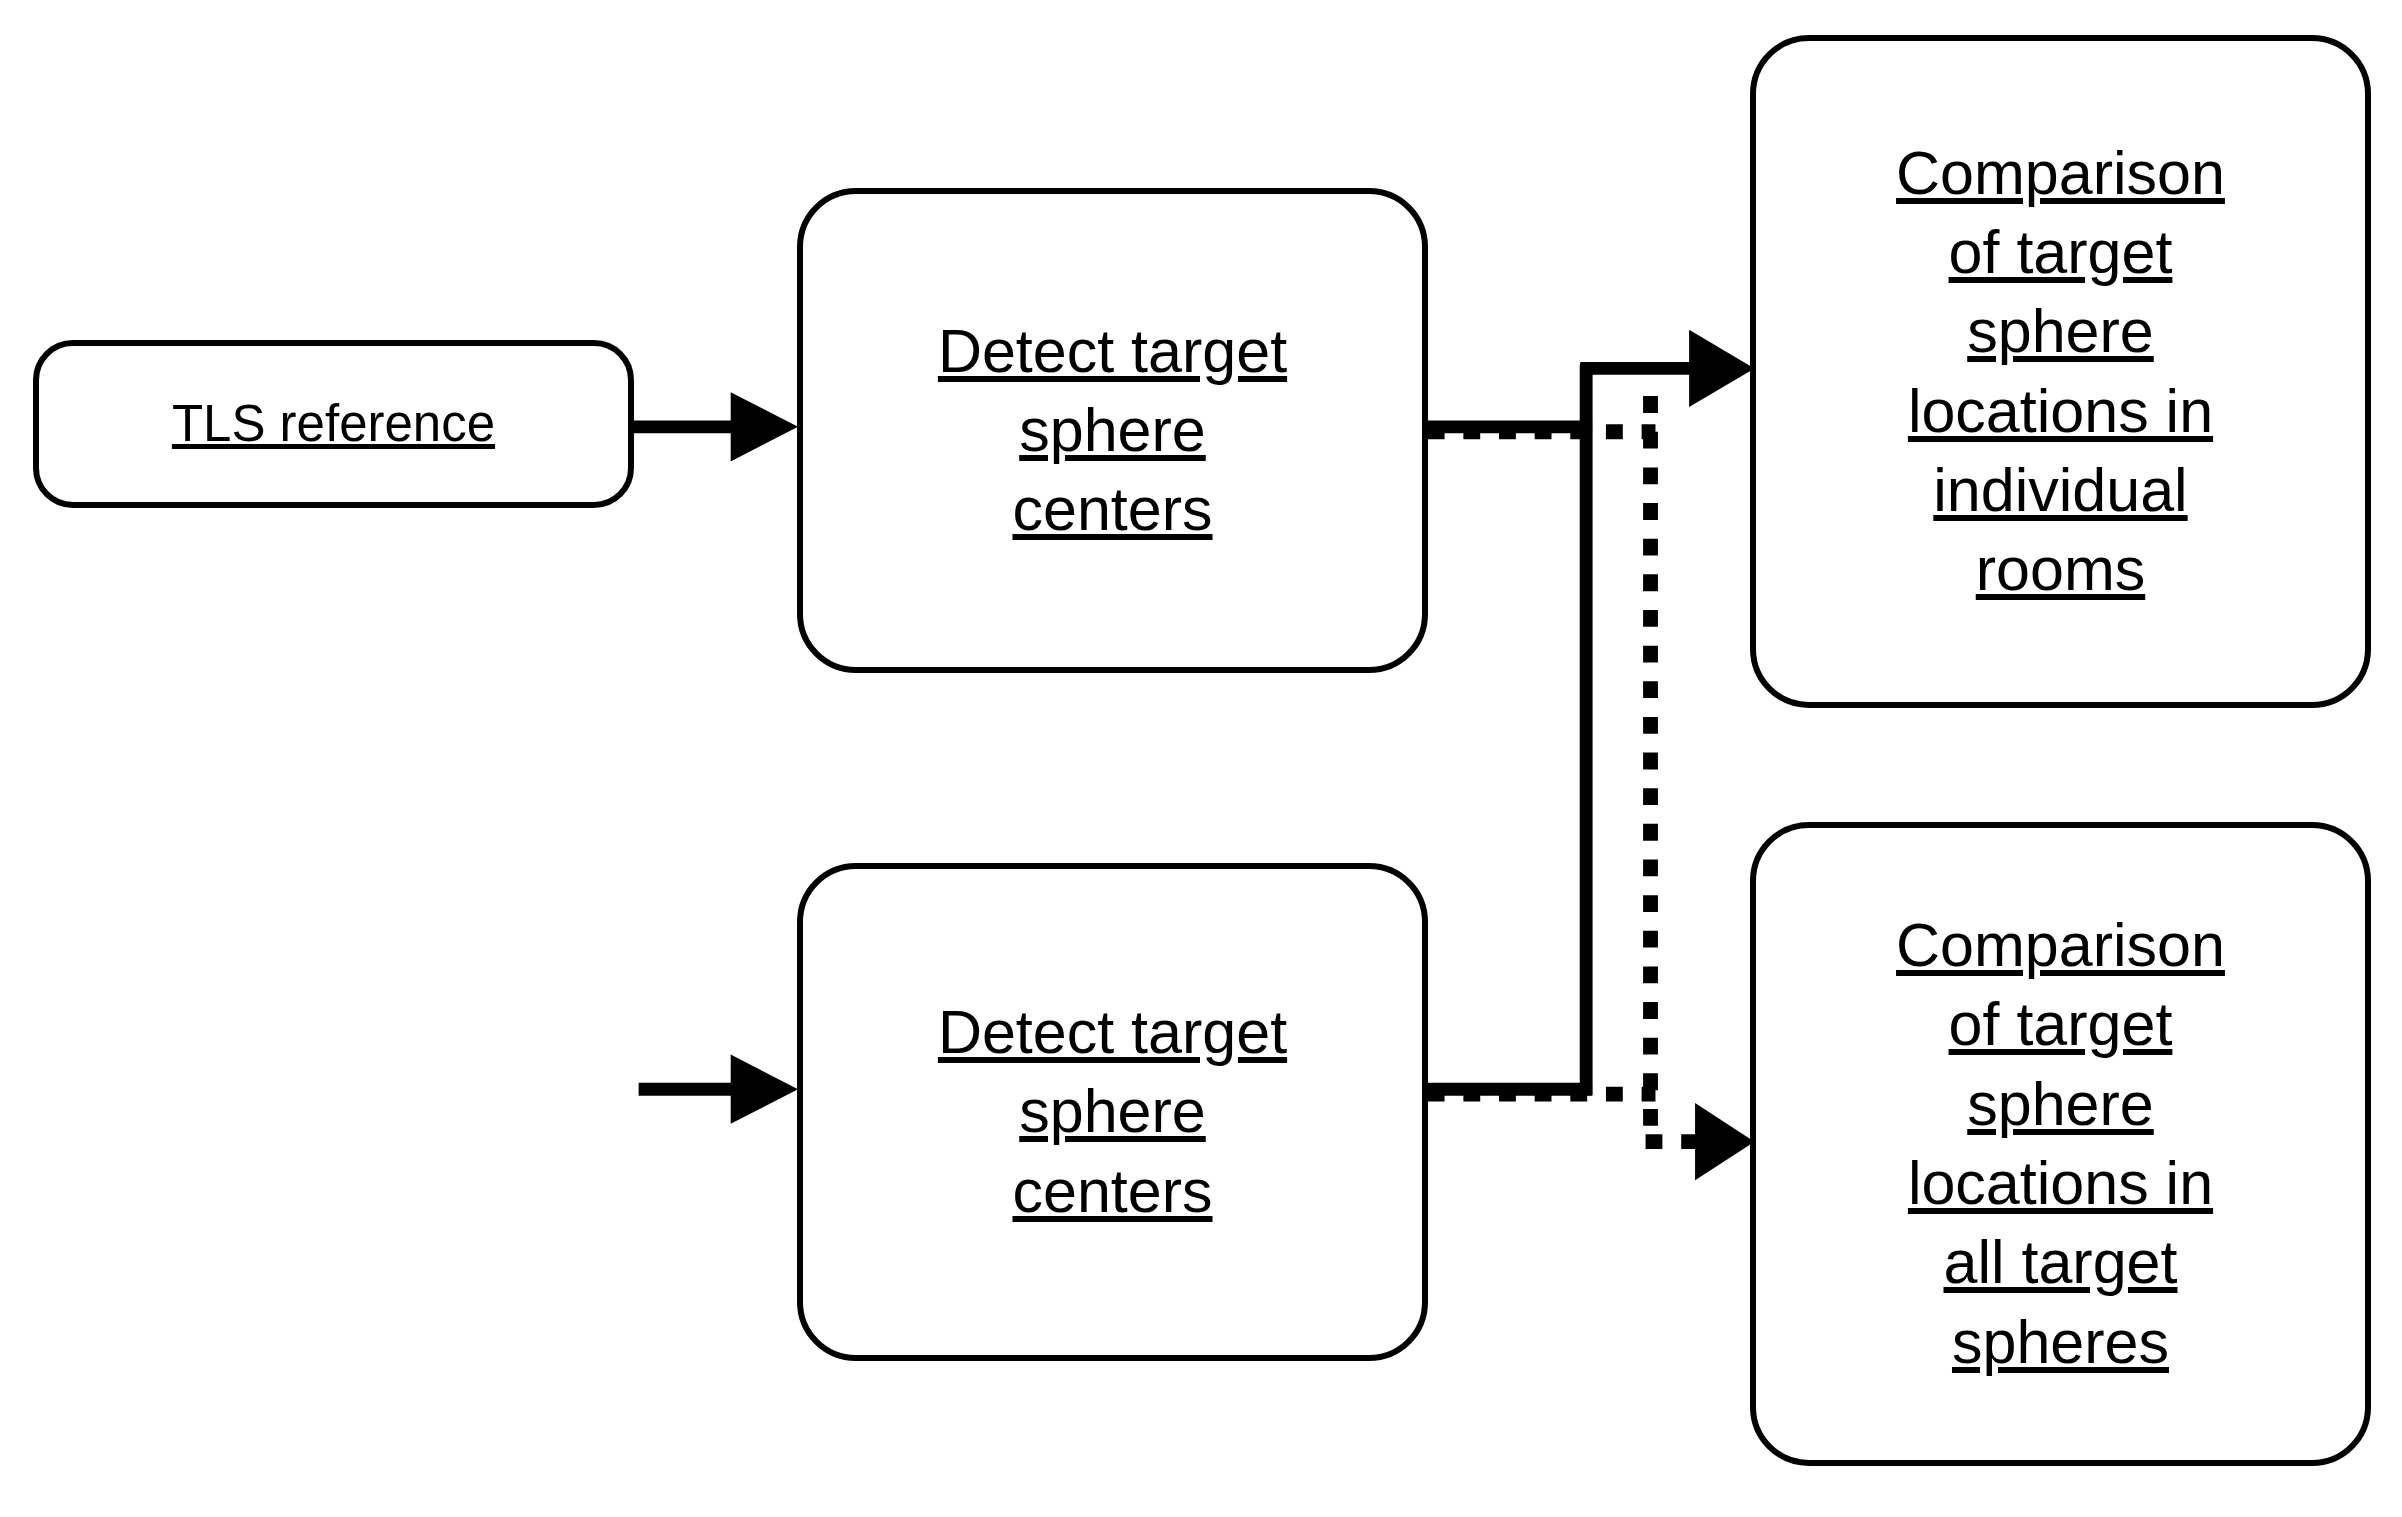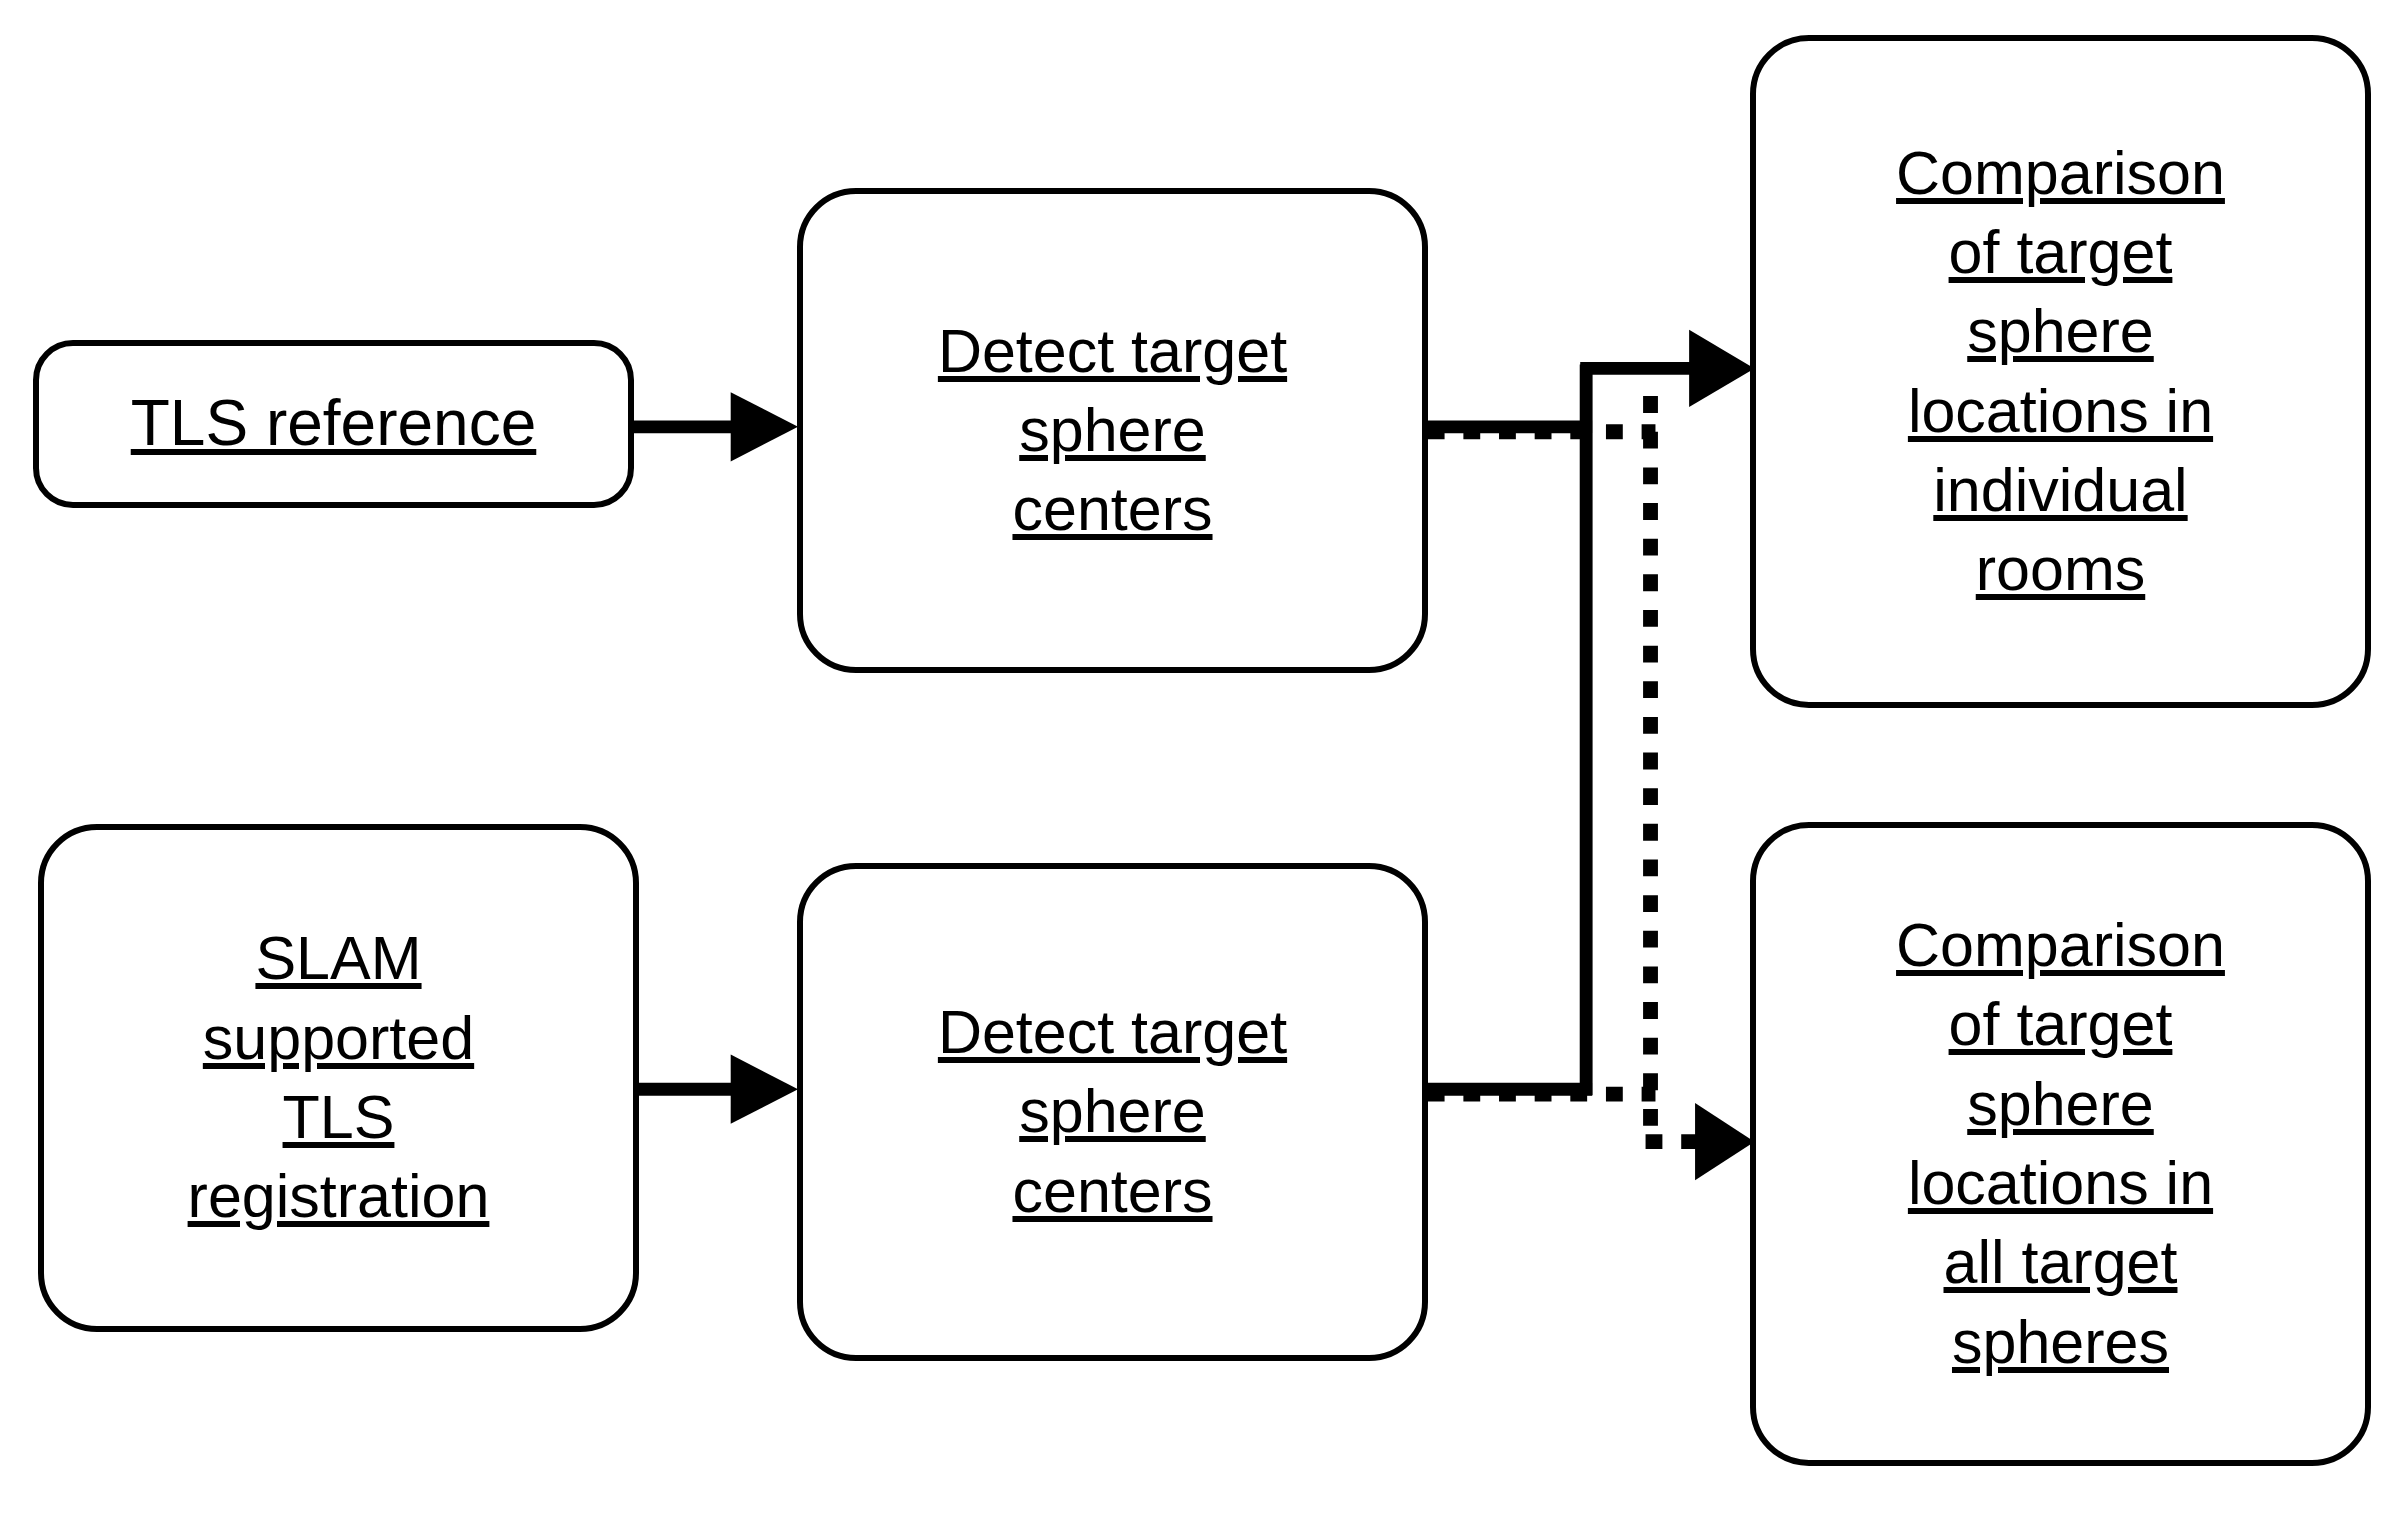--- a/index.html
+++ b/index.html
@@ -35,7 +35,7 @@
   
   #node-tls-reference {
     left: 33px;  top: 340px;  width: 601px;  height: 168px;
-    border-radius: 40px;  font-size: 64px;
+    border-radius: 40px;  font-size: 51px;
   }
   #node-detect-top {
     left: 797px; top: 188px; width: 631px; height: 485px;

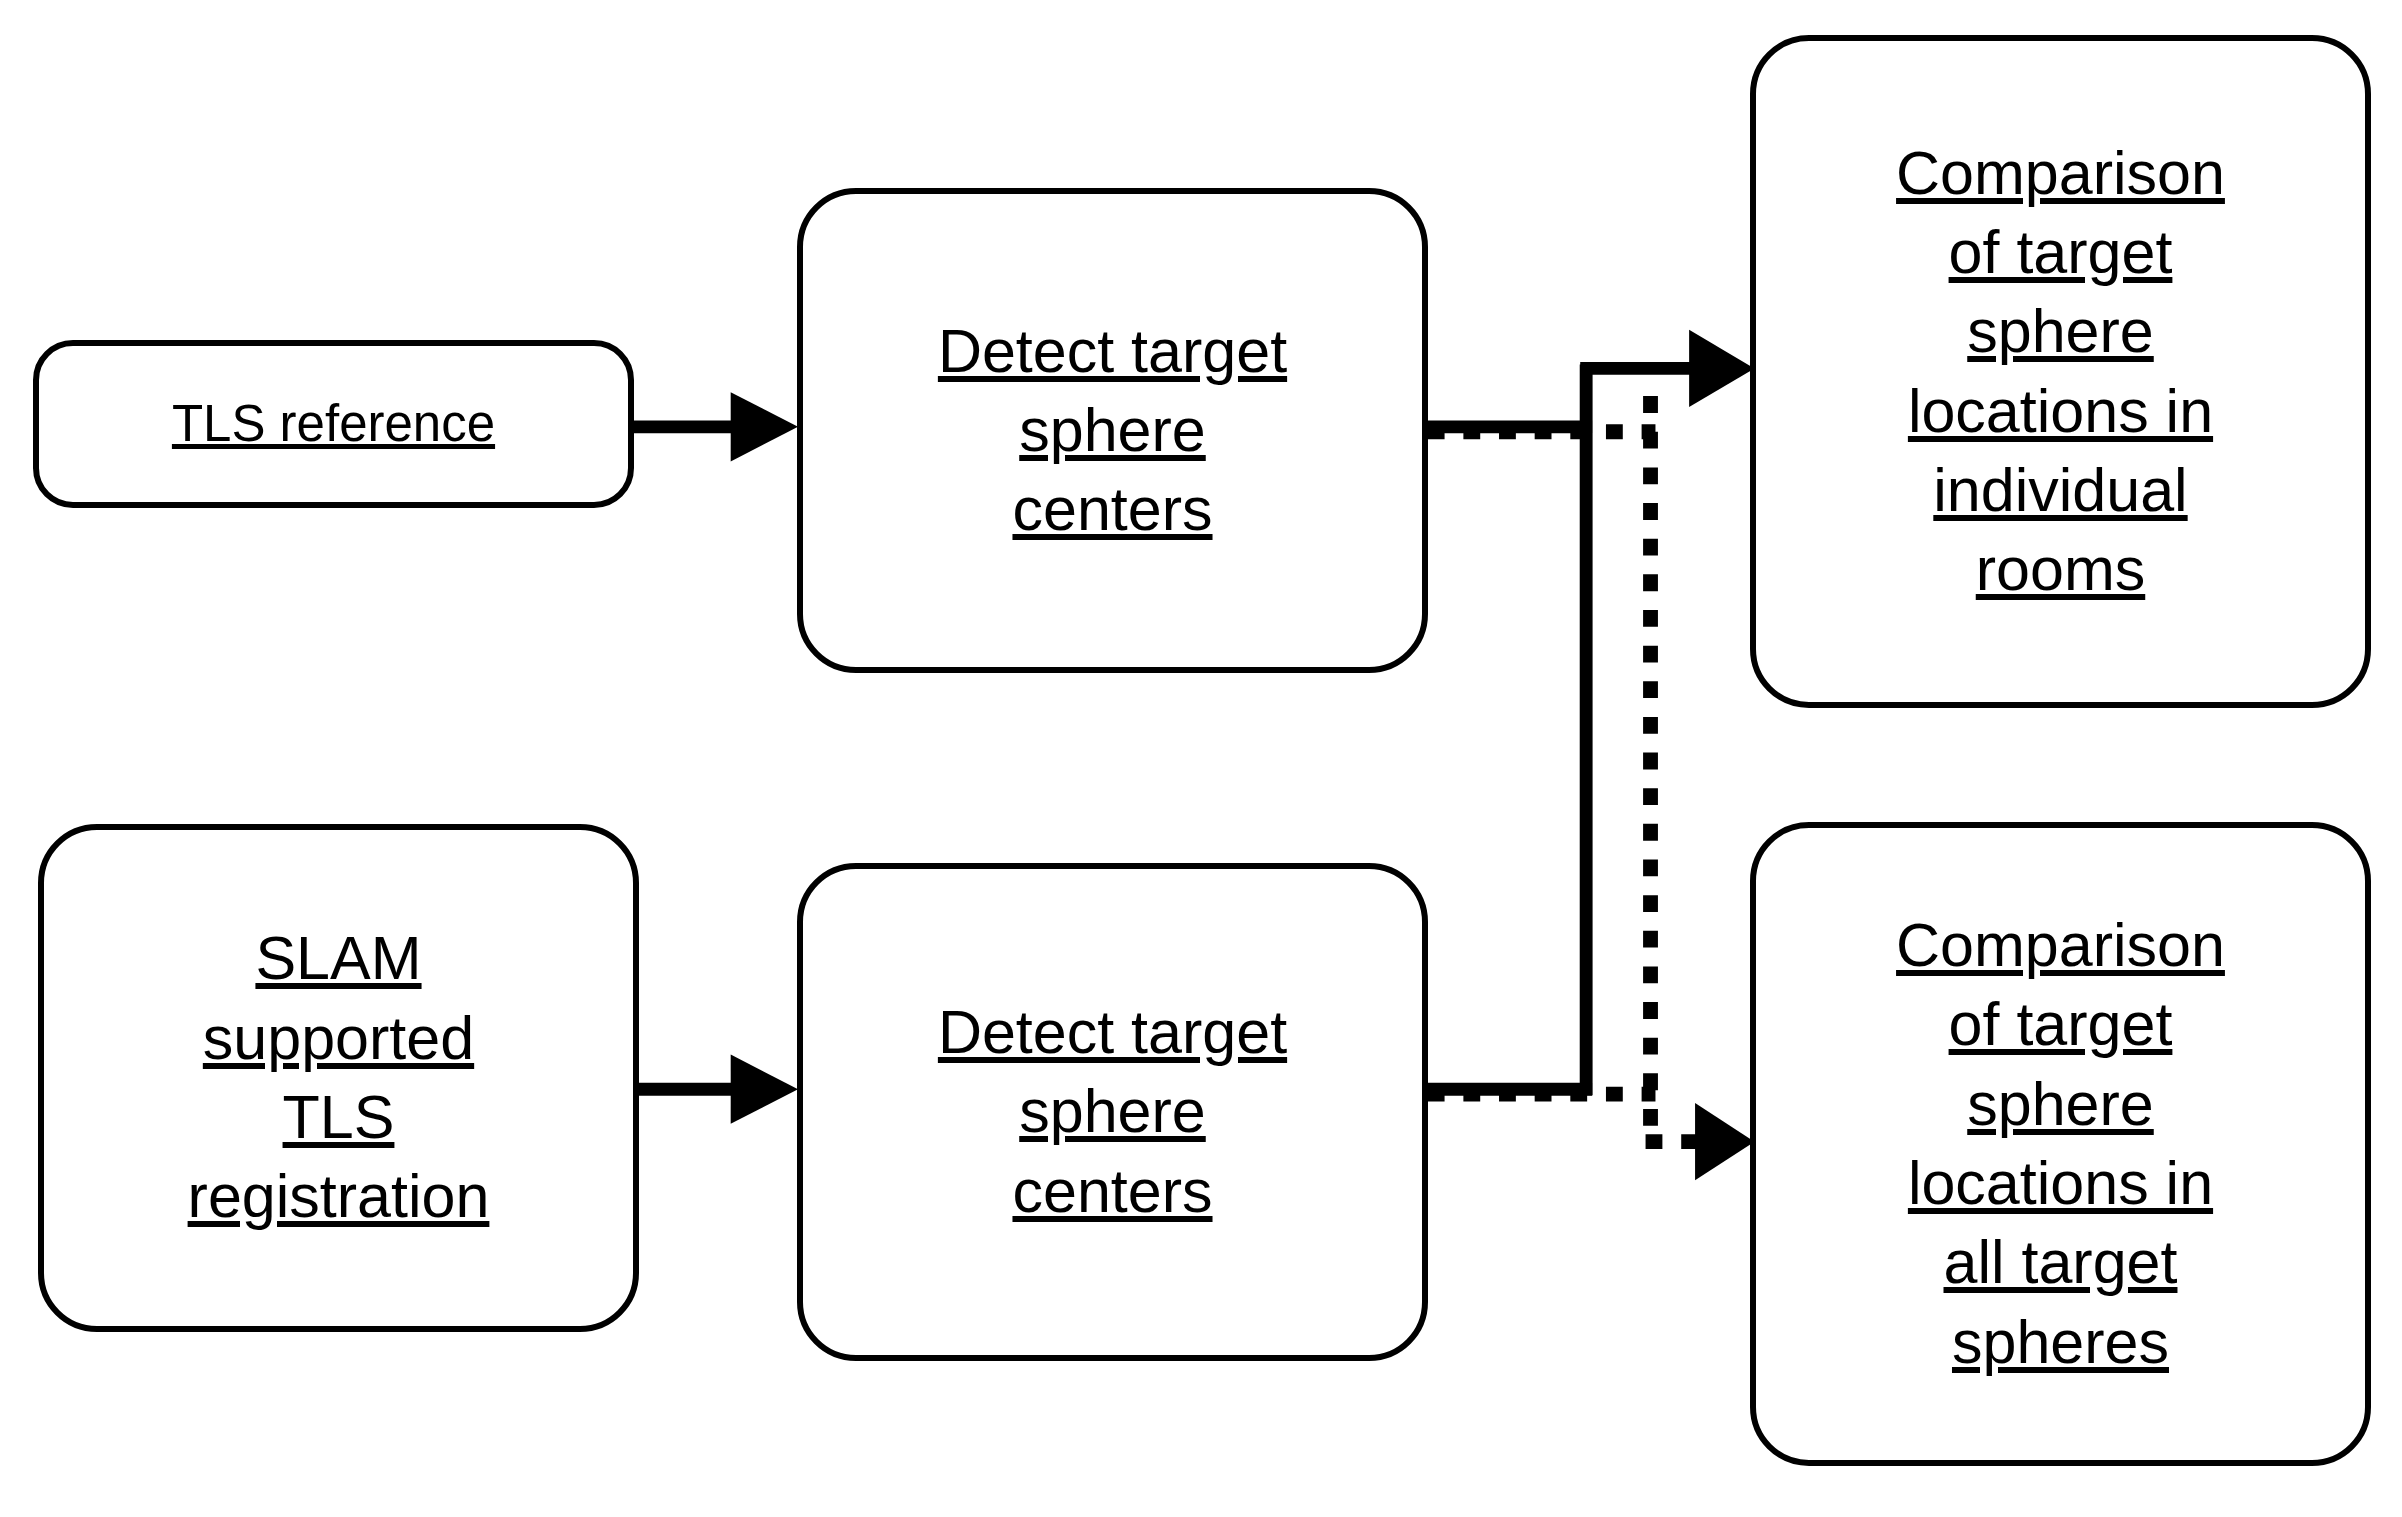--- a/index.html
+++ b/index.html
@@ -140,10 +140,6 @@
 individual
 rooms</div>
 
-  <div class="node" id="node-slam">SLAM
-supported
-TLS
-registration</div>
 
   <div class="node" id="node-detect-bottom">Detect target
 sphere

